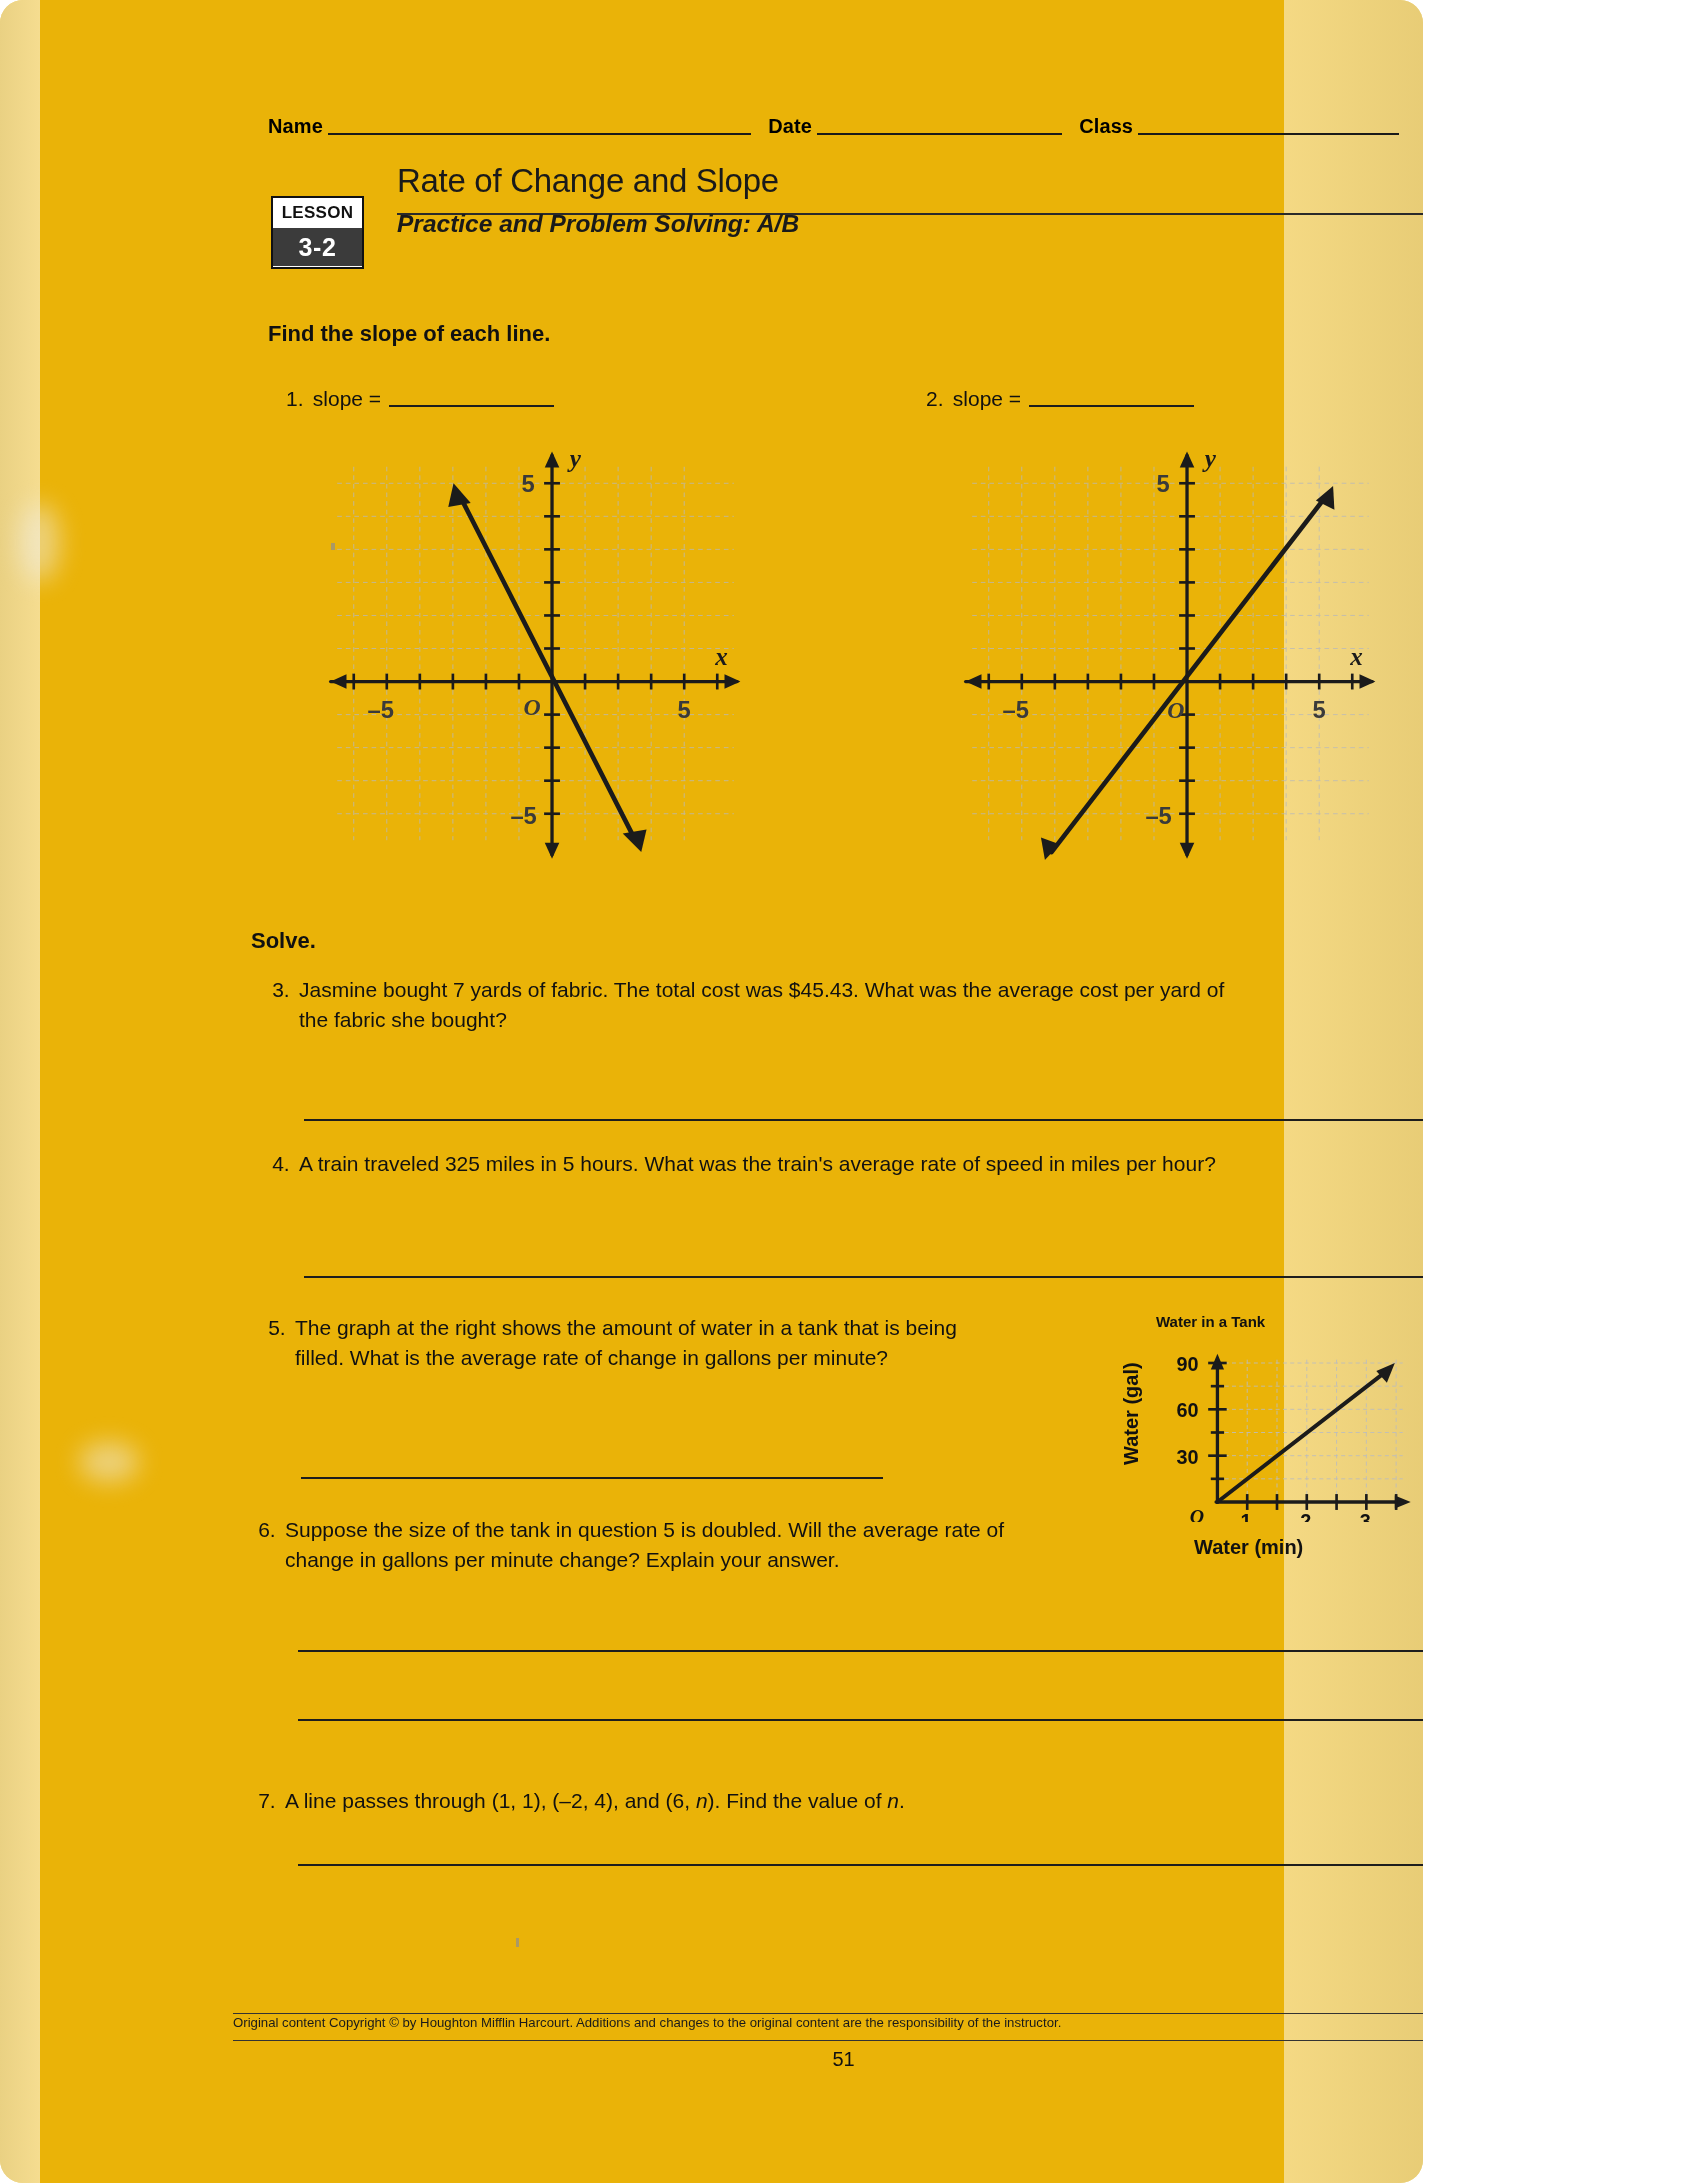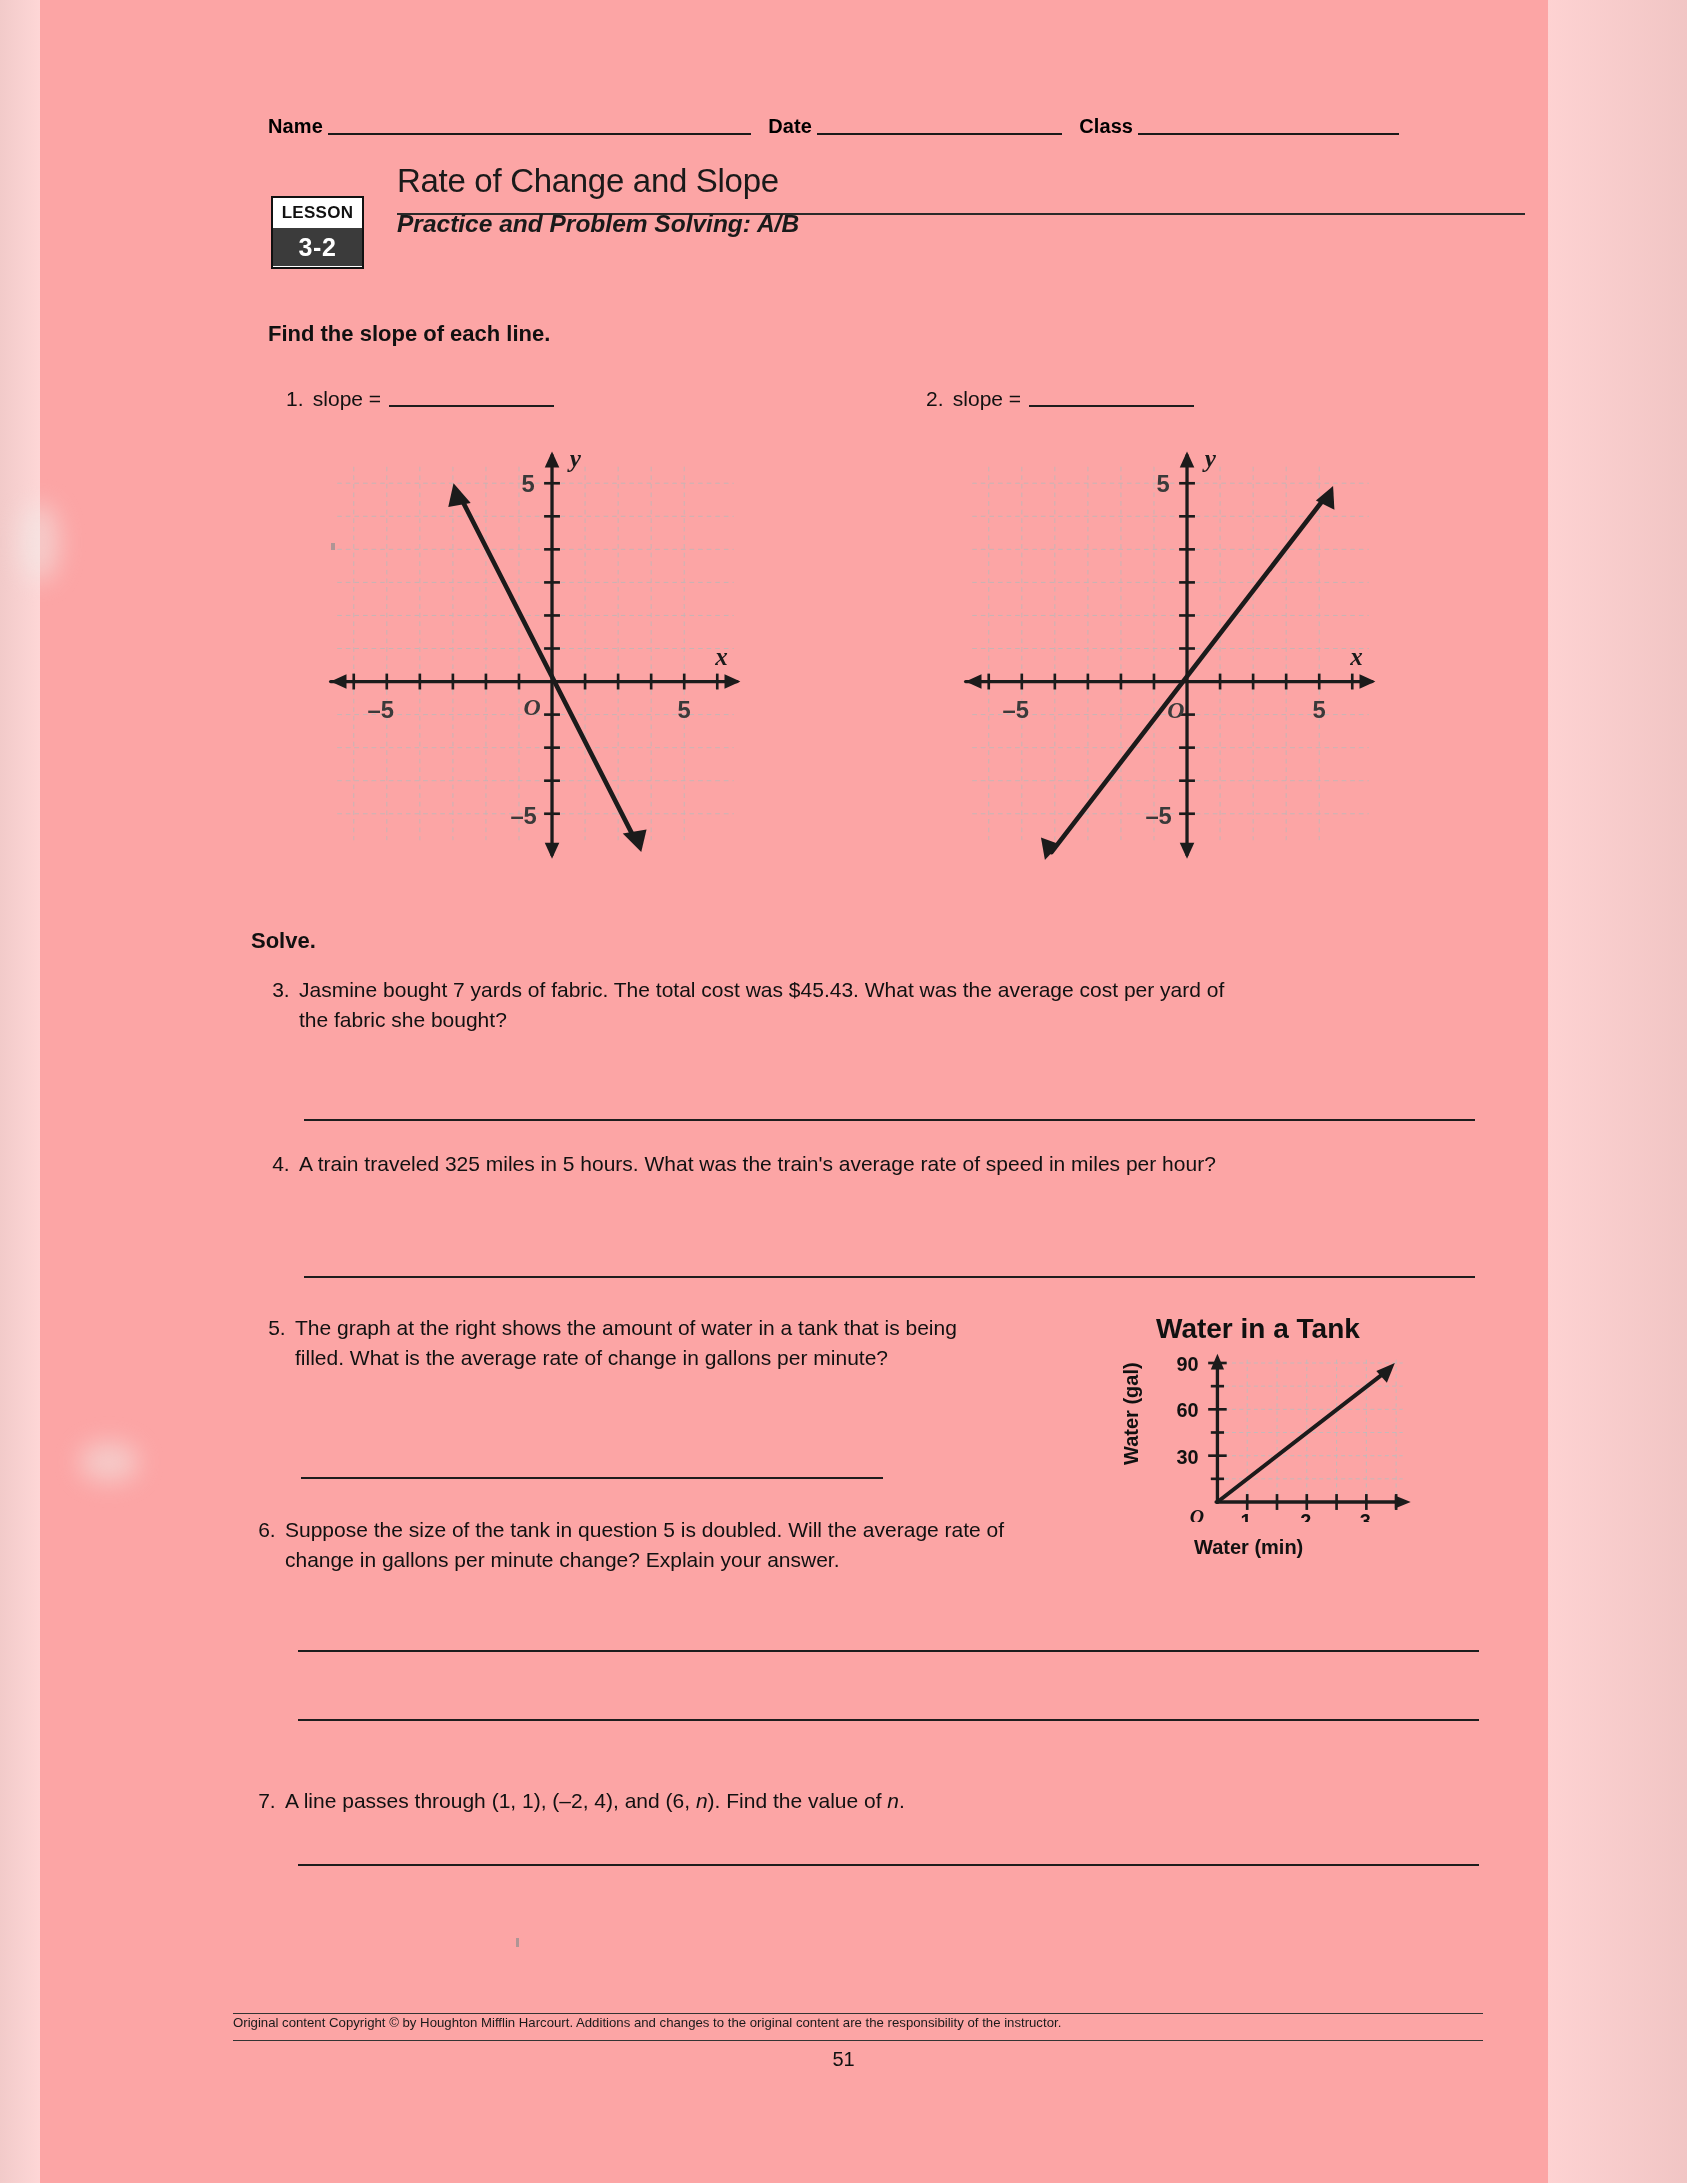--- a/index.html
+++ b/index.html
@@ -13,10 +13,11 @@
   }
   .page {
     position: relative;
-    width: 1687px;
+    width: 1423px;
     height: 2183px;
-    background: #fca5a5;
+    background: #eab308;
     overflow: hidden;
+    border-radius: 23px;
   }
   
   .scan-edge-left {

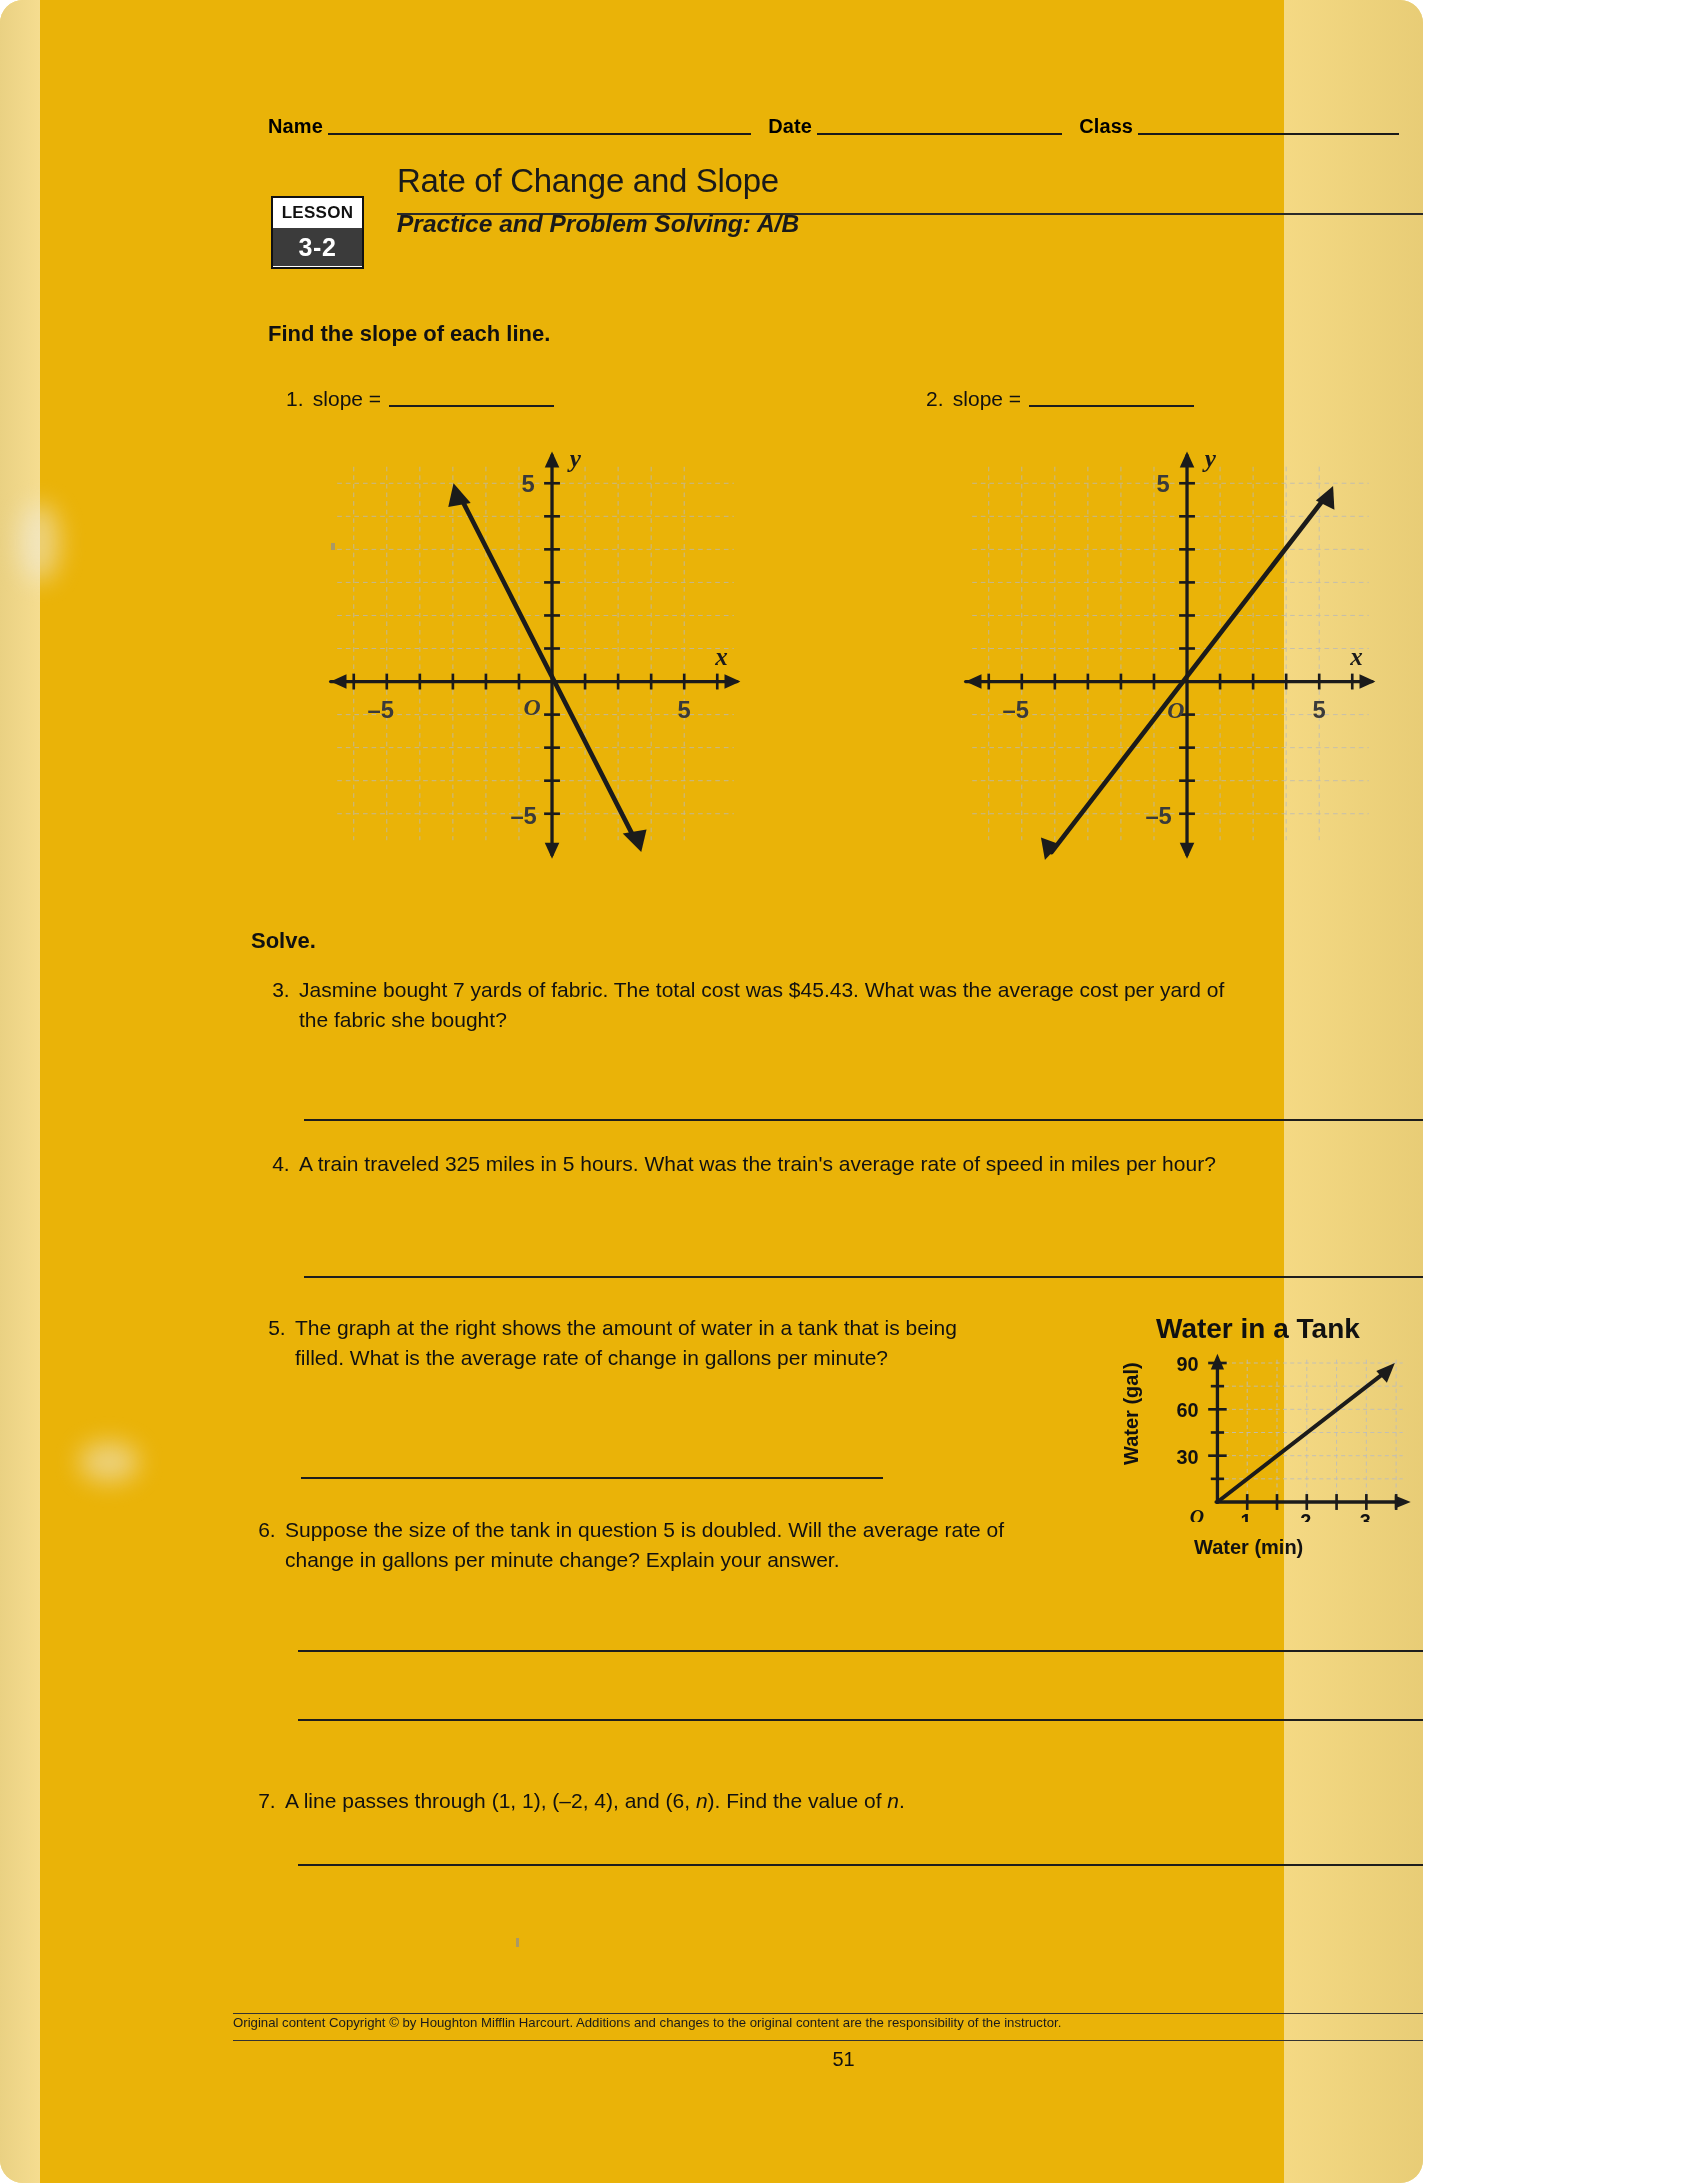--- a/index.html
+++ b/index.html
@@ -182,7 +182,7 @@
   .tank-chart { position: absolute; }
   .tank-title {
     position: absolute;
-    font-size: 28px;
+    font-size: 15px;
     font-weight: 700;
     color: #111;
     white-space: nowrap;

